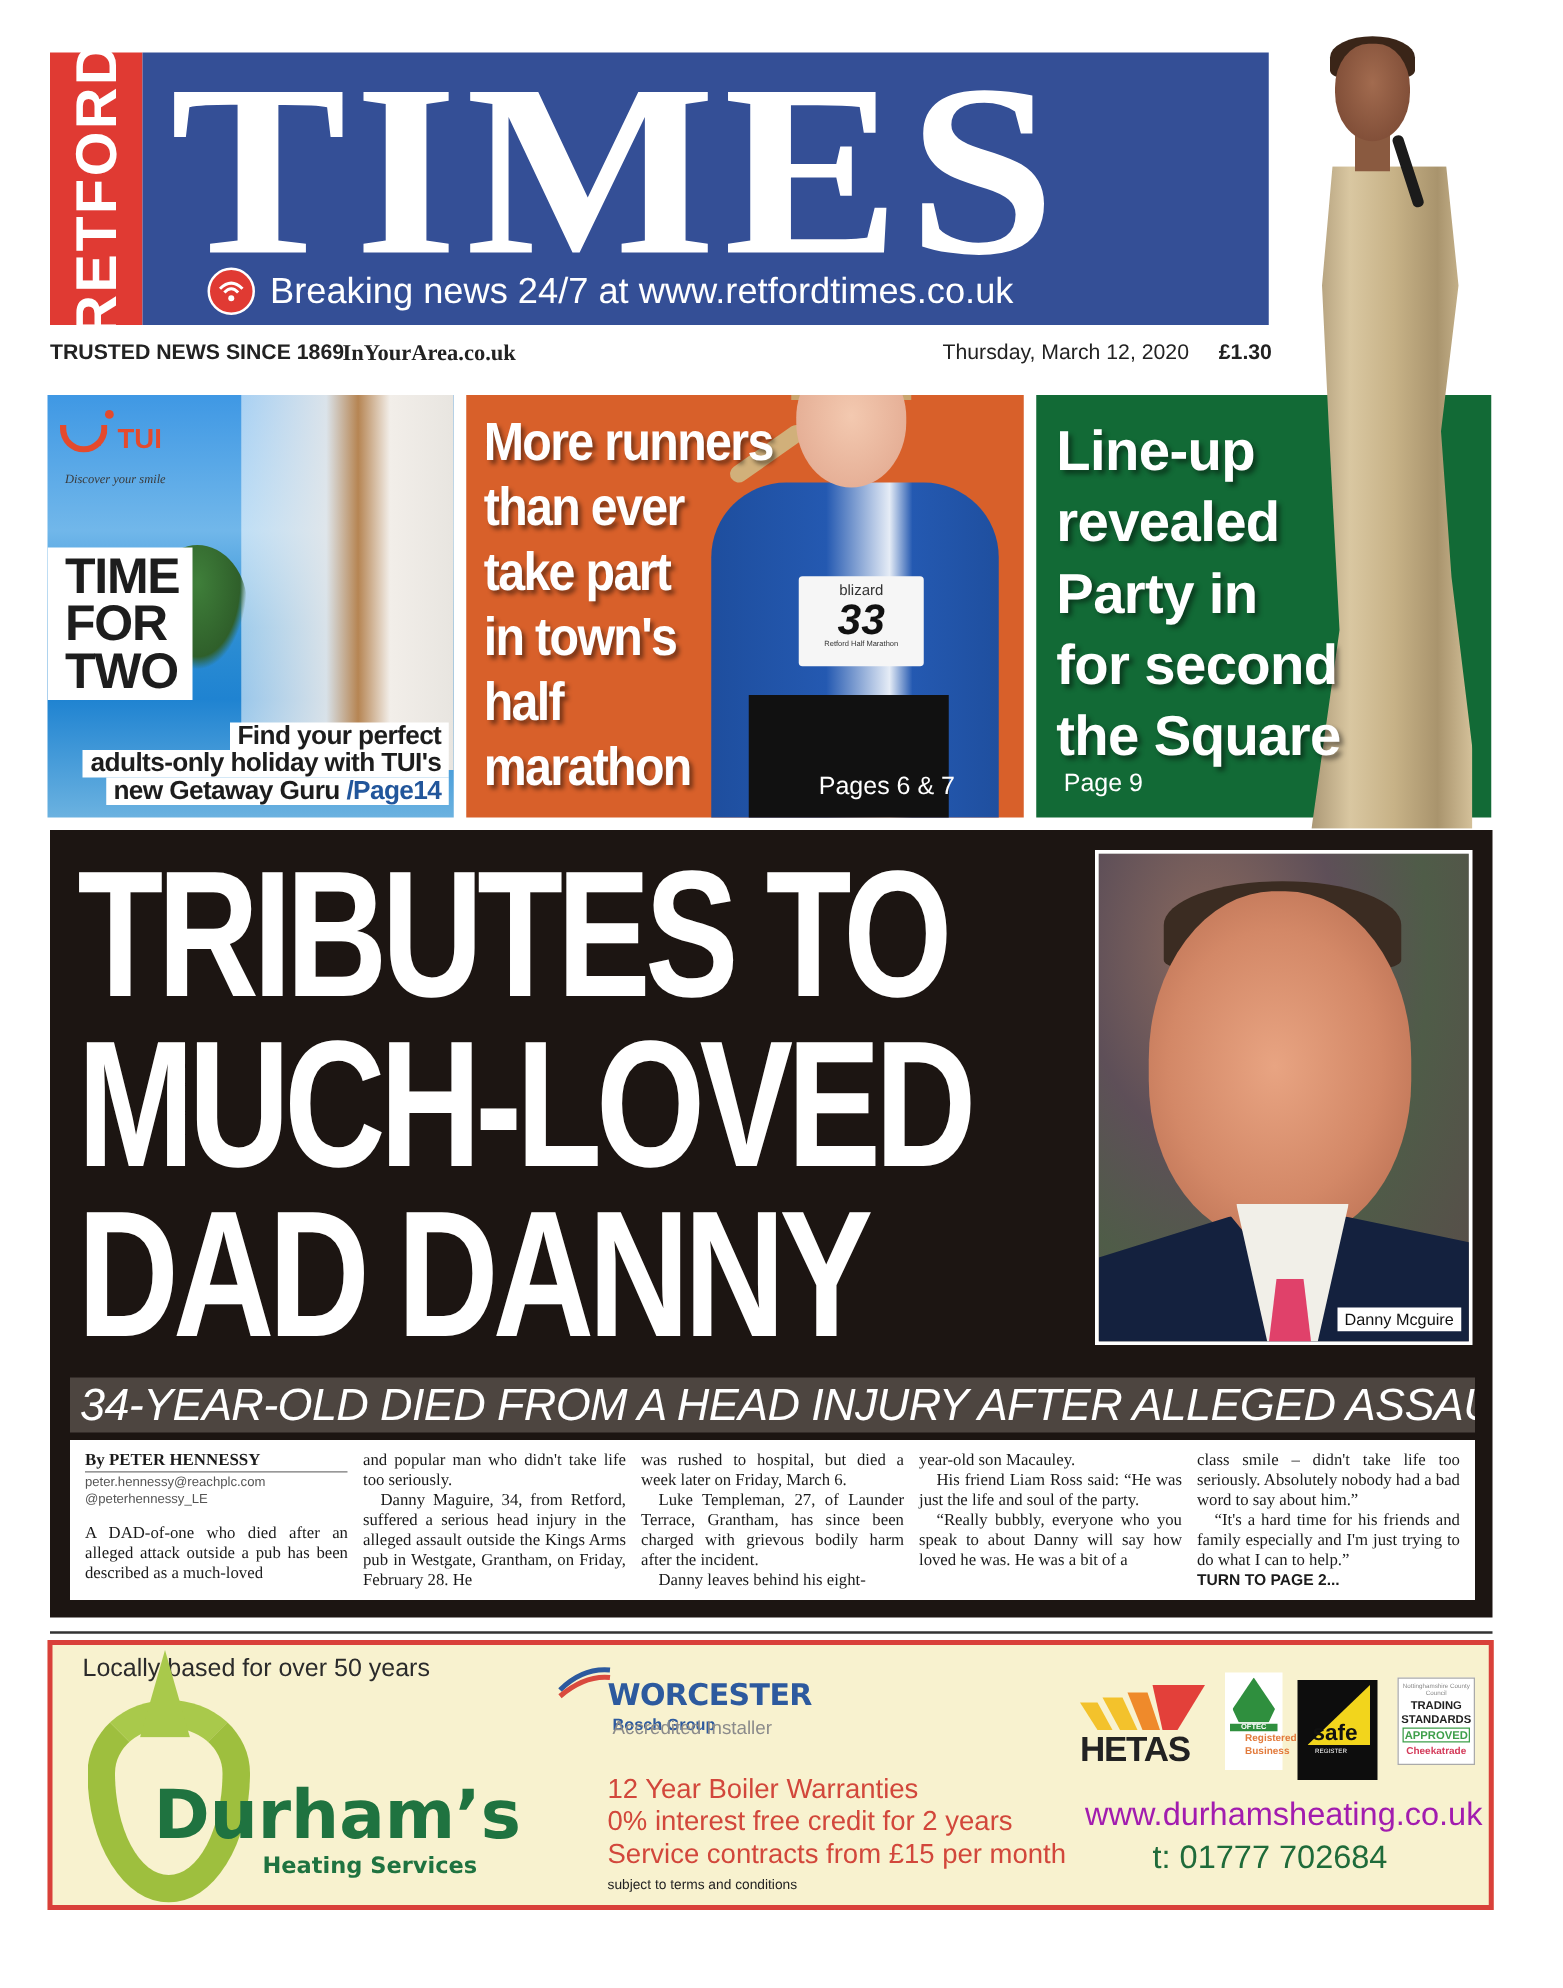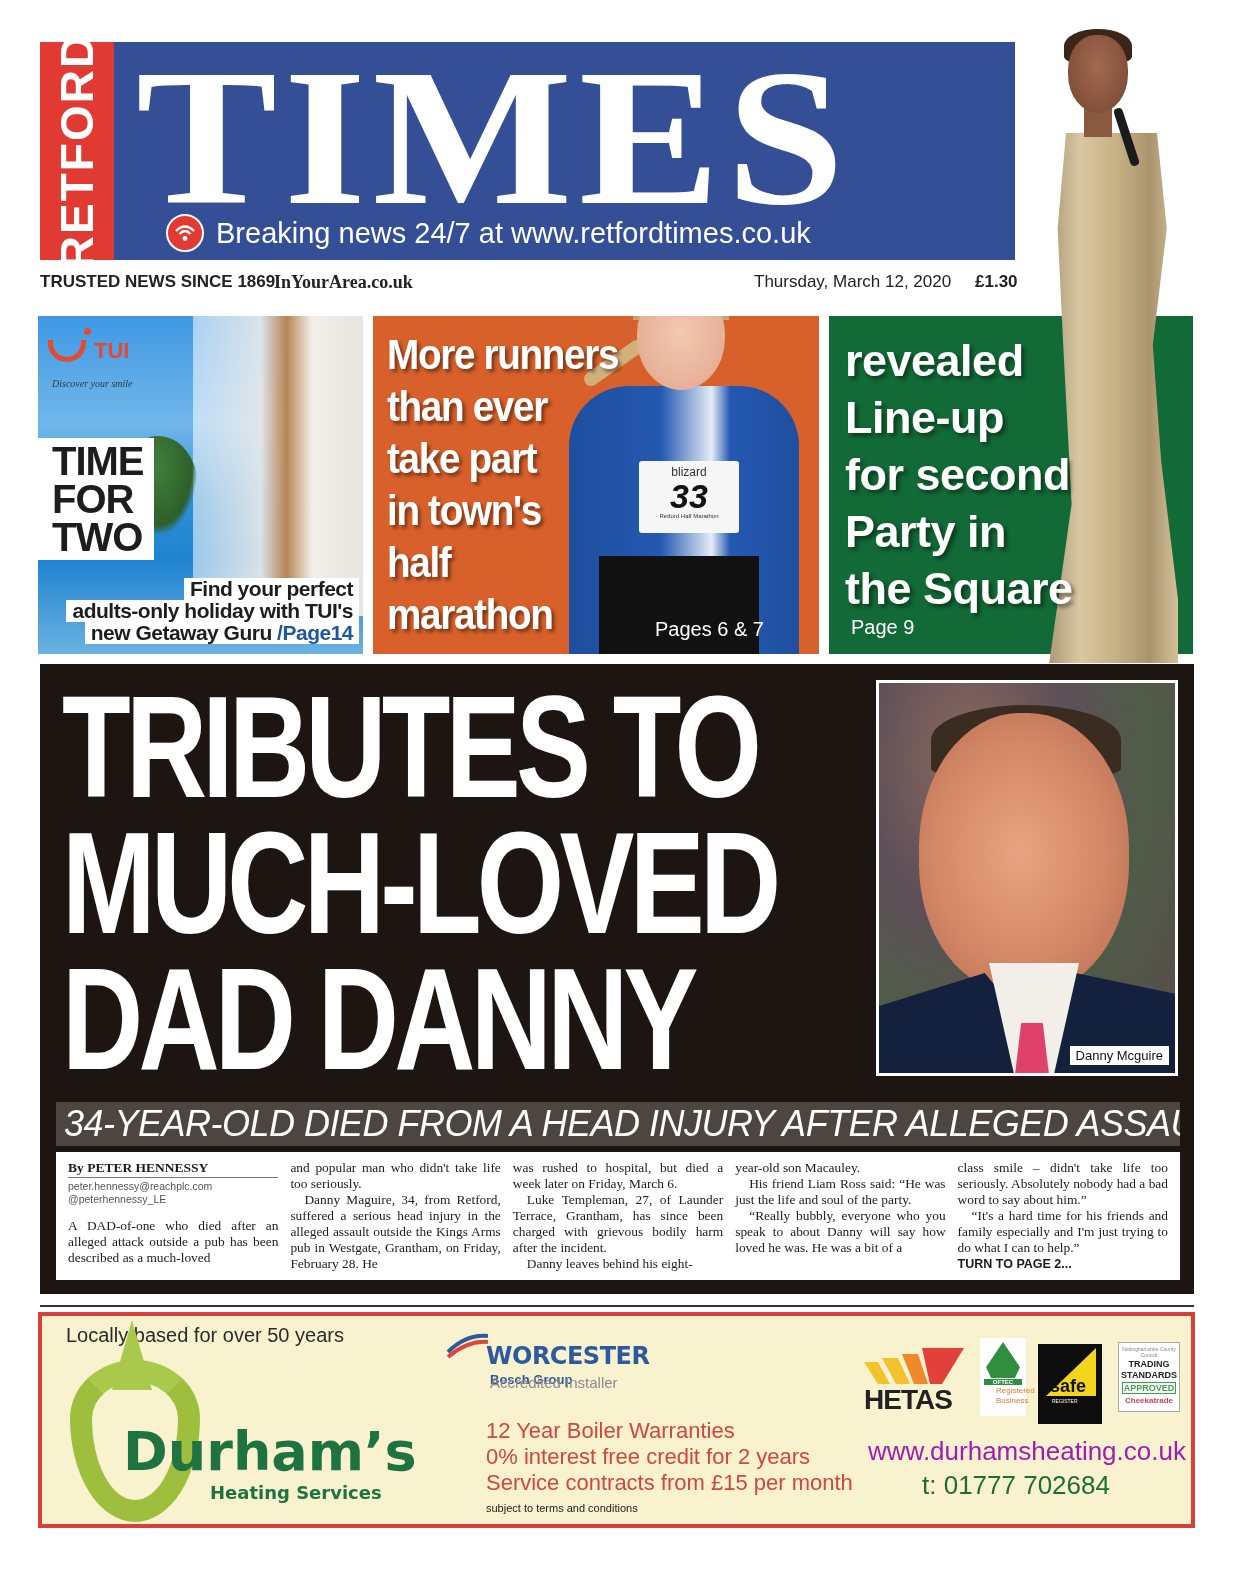--- a/index.html
+++ b/index.html
@@ -229,8 +229,8 @@
 
 <section class="promo promo-party">
   <div class="party-headline">
+    <div>Line-up</div>
     <div>revealed</div>
-    <div>Line-up</div>
     <div>for second</div>
     <div>Party in</div>
     <div>the Square</div>

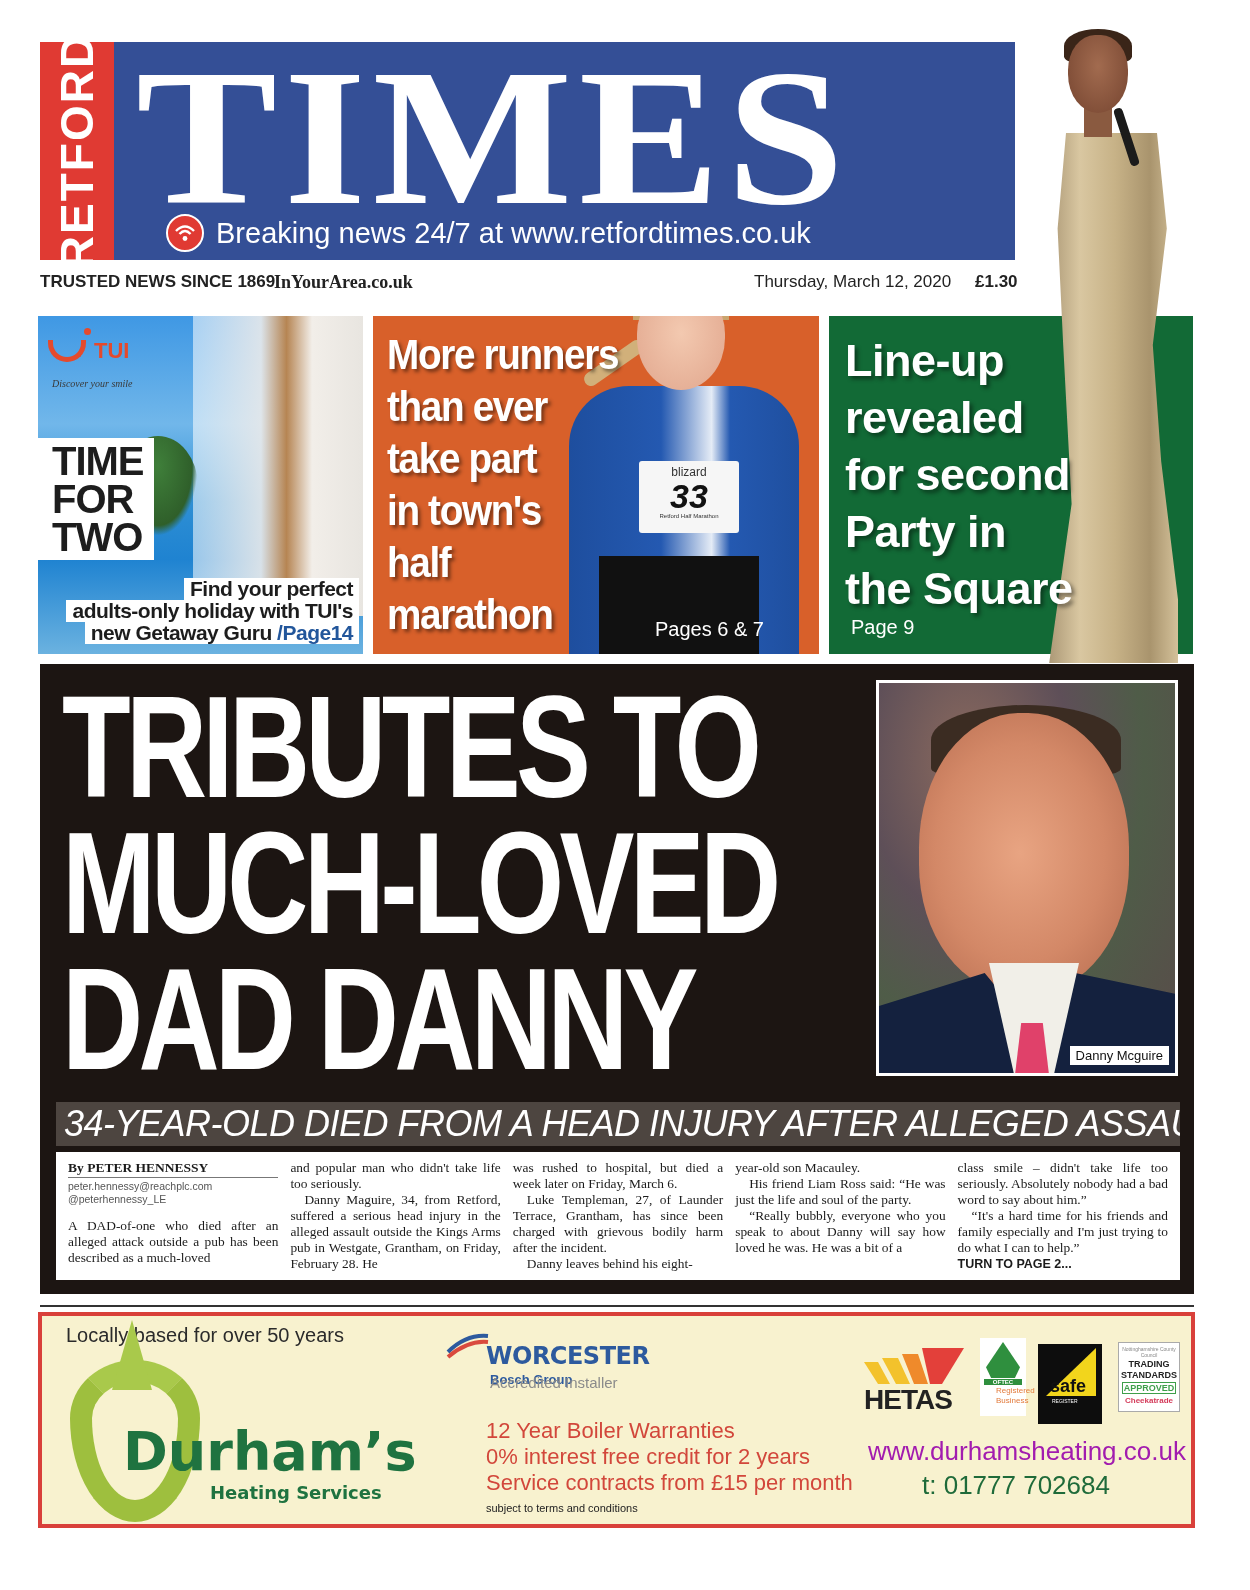--- a/index.html
+++ b/index.html
@@ -231,8 +231,8 @@
   <div class="party-headline">
     <div>Line-up</div>
     <div>revealed</div>
+    <div>Party in</div>
     <div>for second</div>
-    <div>Party in</div>
     <div>the Square</div>
   </div>
   <div class="party-page">Page 9</div>

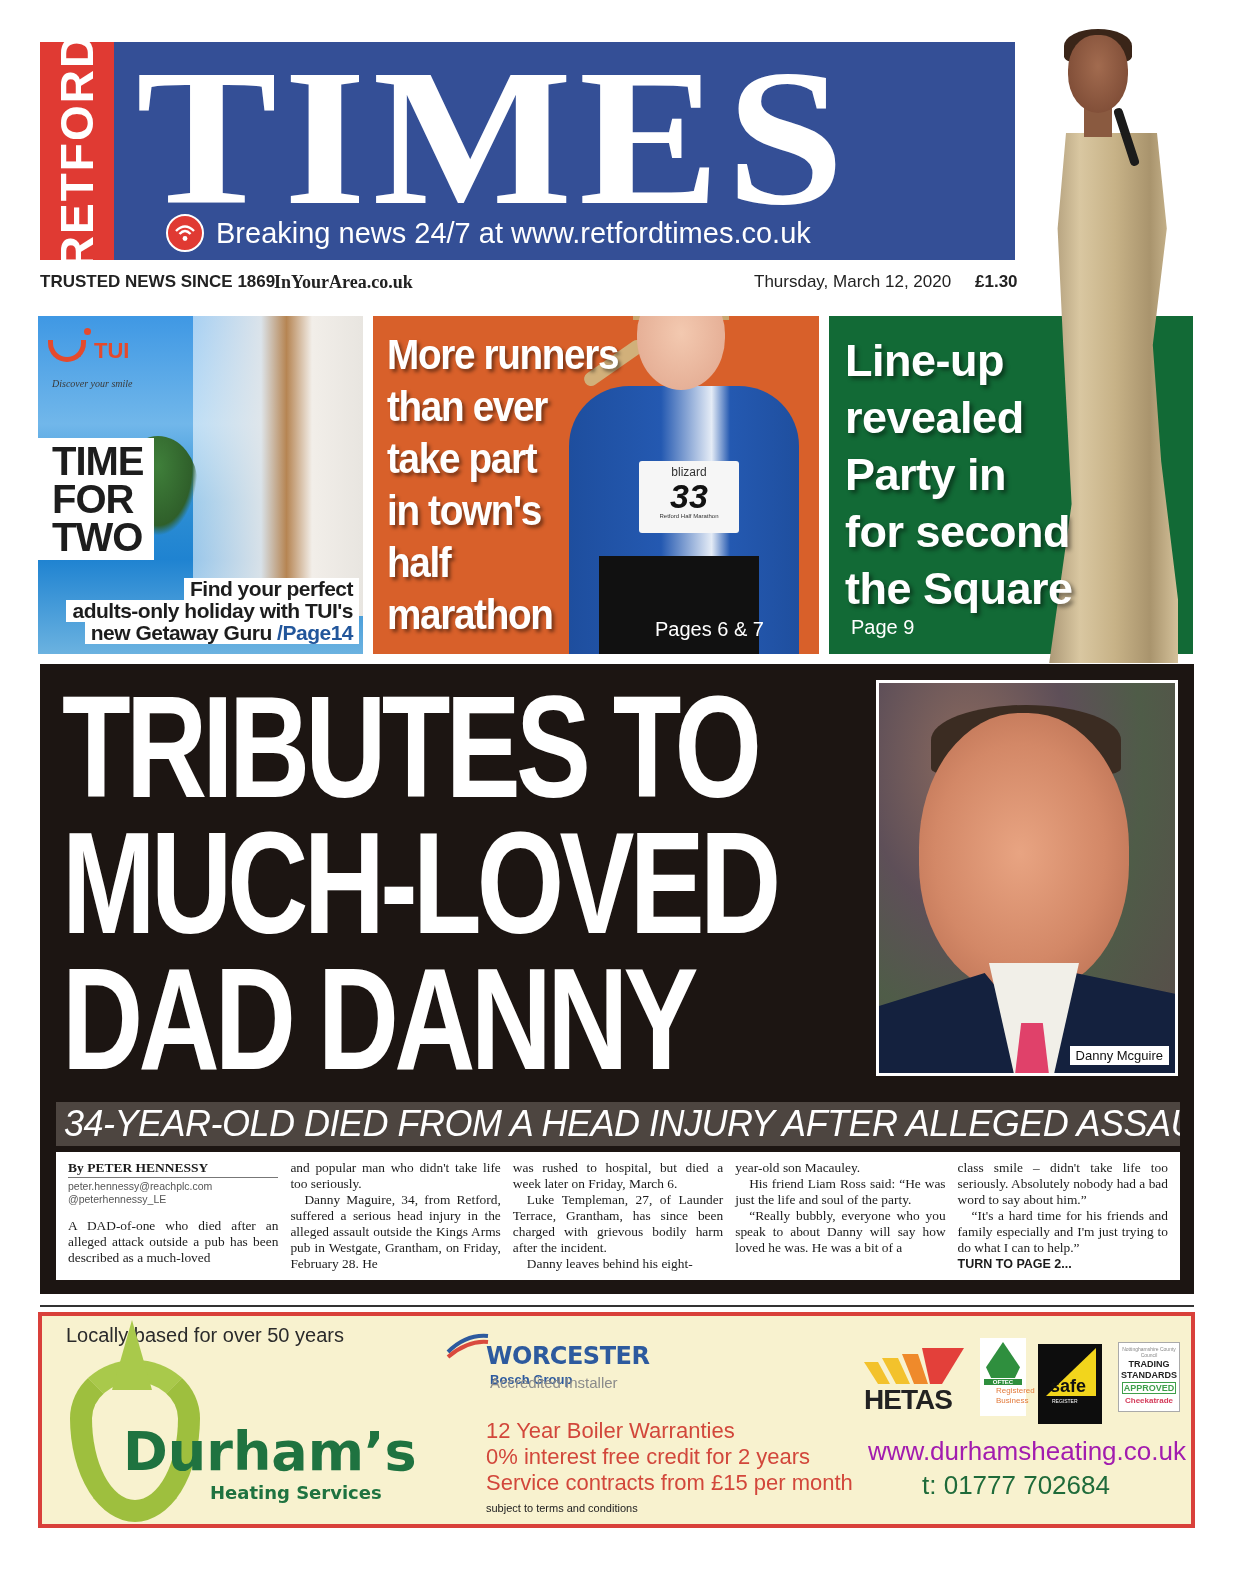--- a/index.html
+++ b/index.html
@@ -141,7 +141,7 @@
   .logo-oftec { position: absolute; left: 122px; top: 0; width: 46px; height: 78px; background: #fff; text-align: center; }
   .oftec-shield { width: 34px; height: 36px; margin: 4px auto 0; background: #2f8f3e; clip-path: polygon(50% 0, 100% 70%, 85% 100%, 15% 100%, 0 70%); }
   .oftec-lbl { font-size: 6px; color: #fff; background: #2f8f3e; margin: 1px 4px; font-weight: 700; }
-  .oftec-reg { font-size: 8px; color: #e27a3b; line-height: 10px; font-weight: 400; margin-left: 16px; }
+  .oftec-reg { font-size: 8px; color: #e27a3b; line-height: 10px; font-weight: 700; margin-left: 16px; }
   .logo-gas { position: absolute; left: 180px; top: 6px; width: 64px; height: 80px; background: #0d0d0d; }
   .gas-tri { position: absolute; left: 8px; top: 4px; width: 50px; height: 48px; background: #f2d51c; clip-path: polygon(100% 0, 100% 100%, 0 100%); }
   .gas-txt { position: absolute; left: 12px; top: 32px; font-weight: 700; font-size: 18px; color: #111; }

